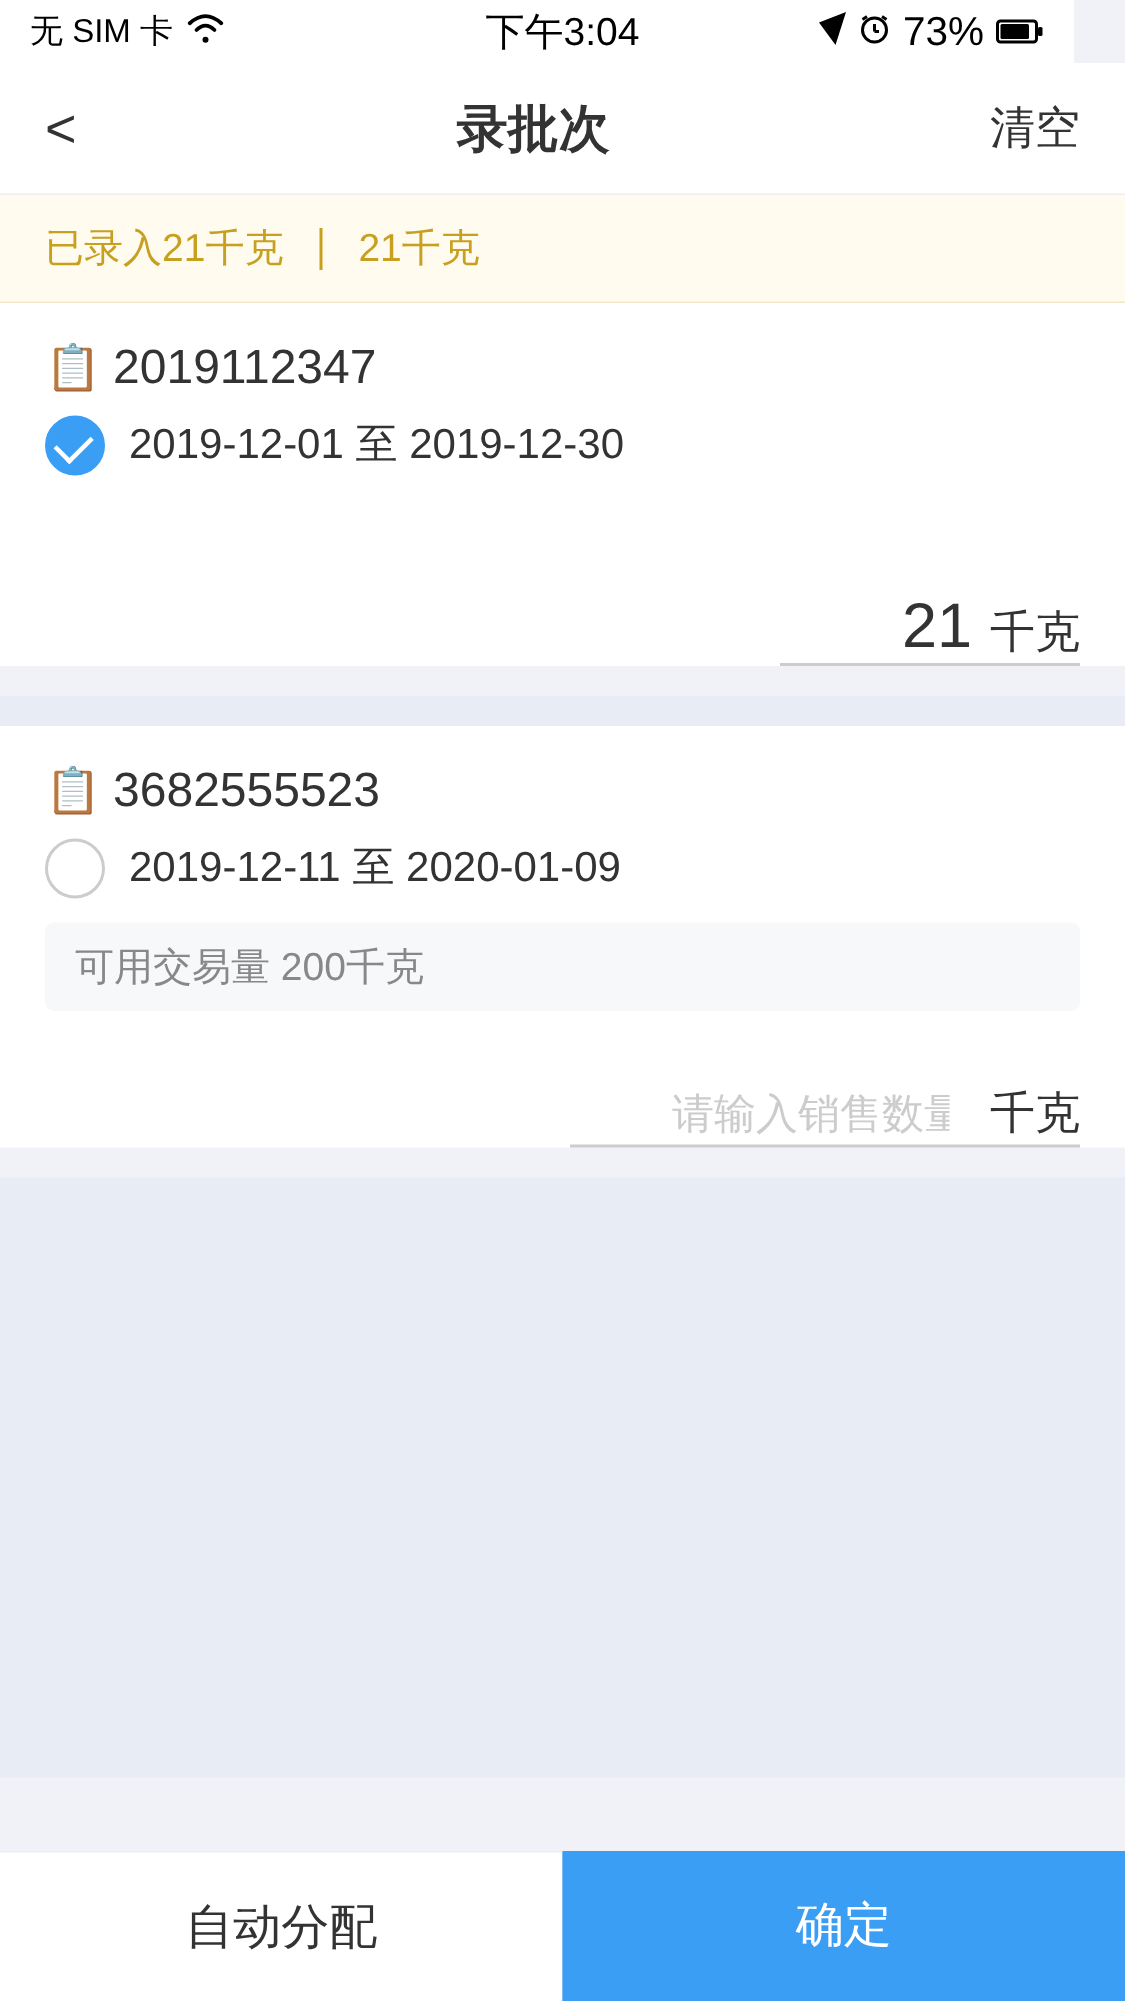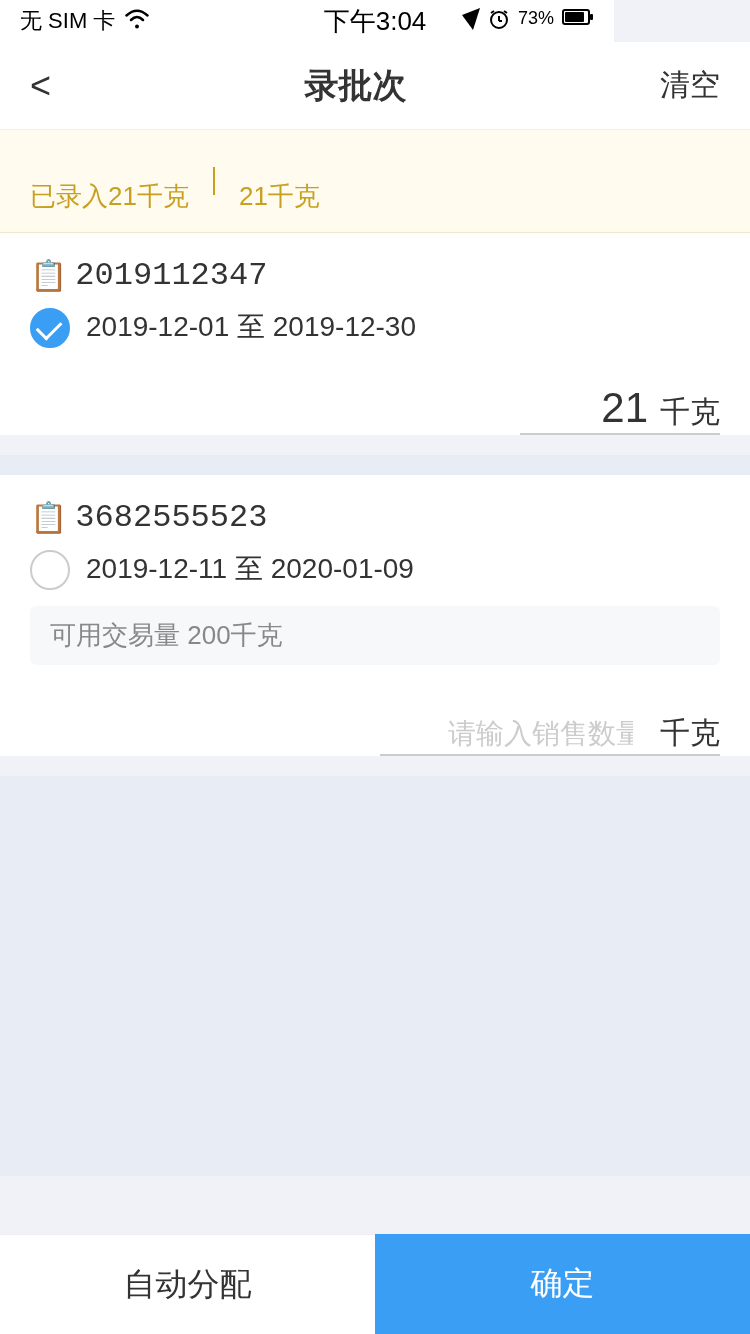--- a/index.html
+++ b/index.html
@@ -14,7 +14,7 @@
 
     
     .status-bar {
-      width: 614px;
+      width: 716px;
       height: 42px;
       background: #fff;
       display: flex;

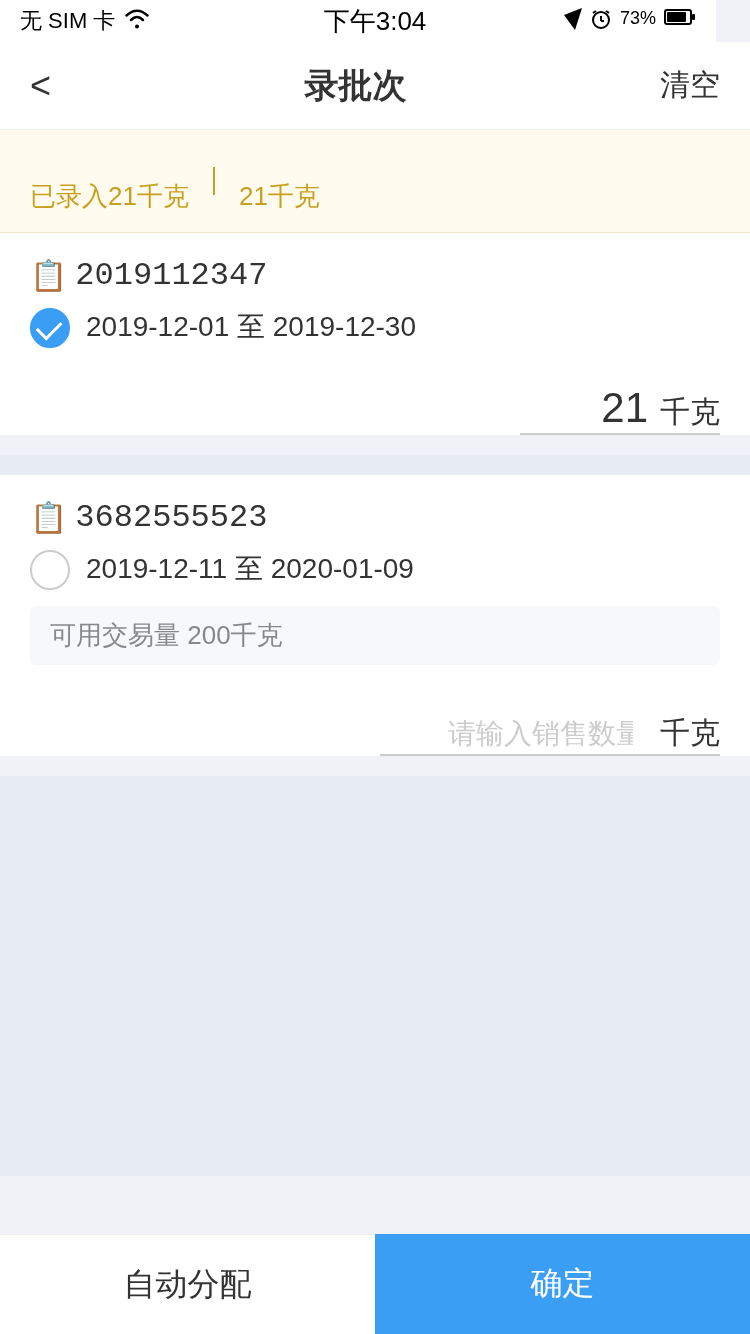--- a/index.html
+++ b/index.html
@@ -39,9 +39,9 @@
     }
     .status-right {
       display: flex;
-      align-items: flex-start;
+      align-items: center;
       gap: 8px;
-      font-size: 18px;
+      font-size: 27px;
     }
 
     

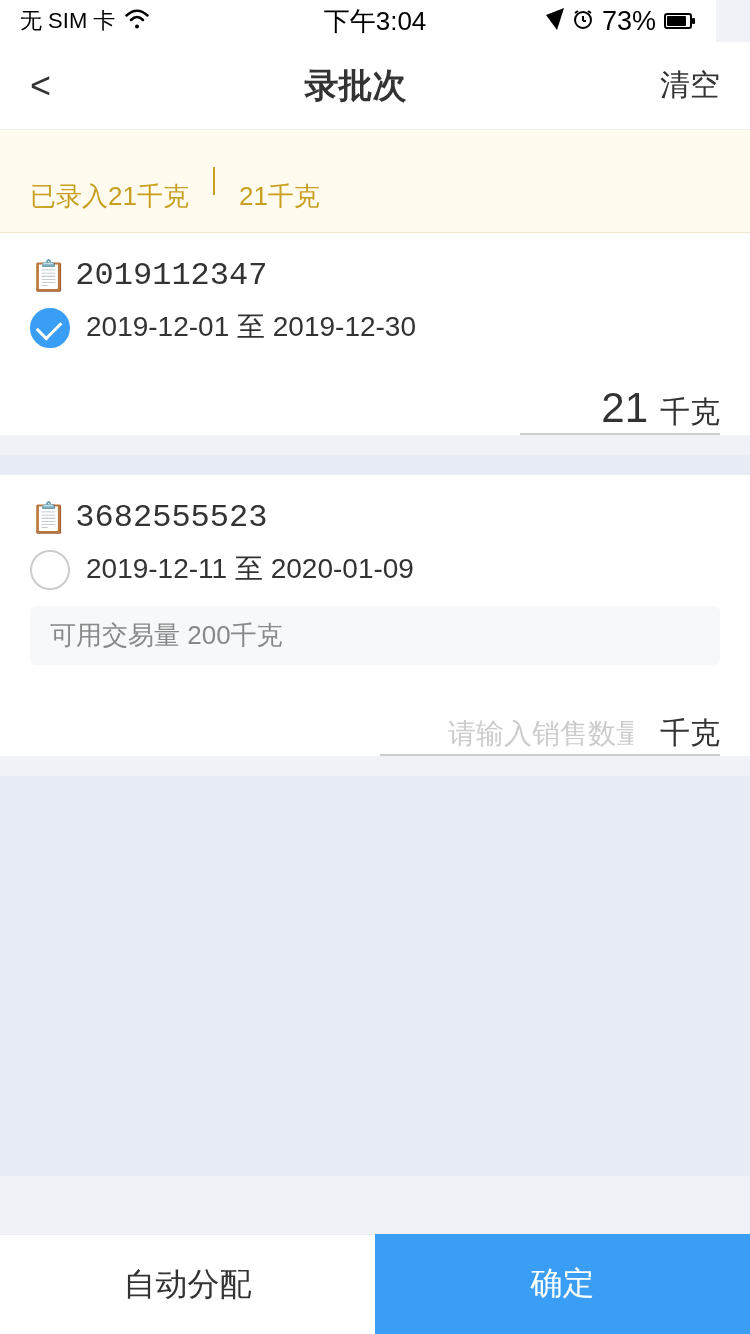--- a/index.html
+++ b/index.html
@@ -86,7 +86,6 @@
       font-size: 26px;
       color: #c8a020;
       font-weight: 500;
-      margin-top: 31px;
     }
     .summary-divider {
       width: 2px;

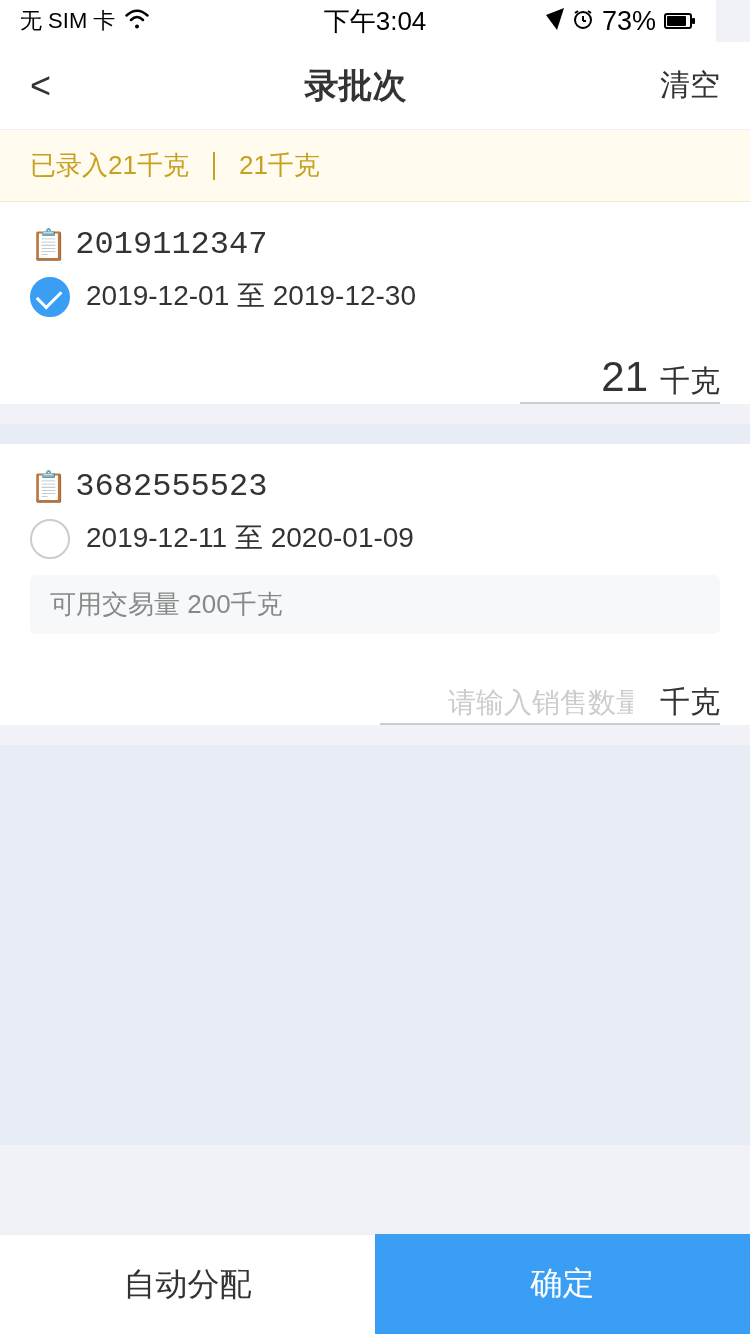--- a/index.html
+++ b/index.html
@@ -116,7 +116,6 @@
       font-size: 32px;
       color: #333;
       font-weight: 500;
-      font-family: Liberation Mono, monospace;
     }
     .batch-date-row {
       display: flex;

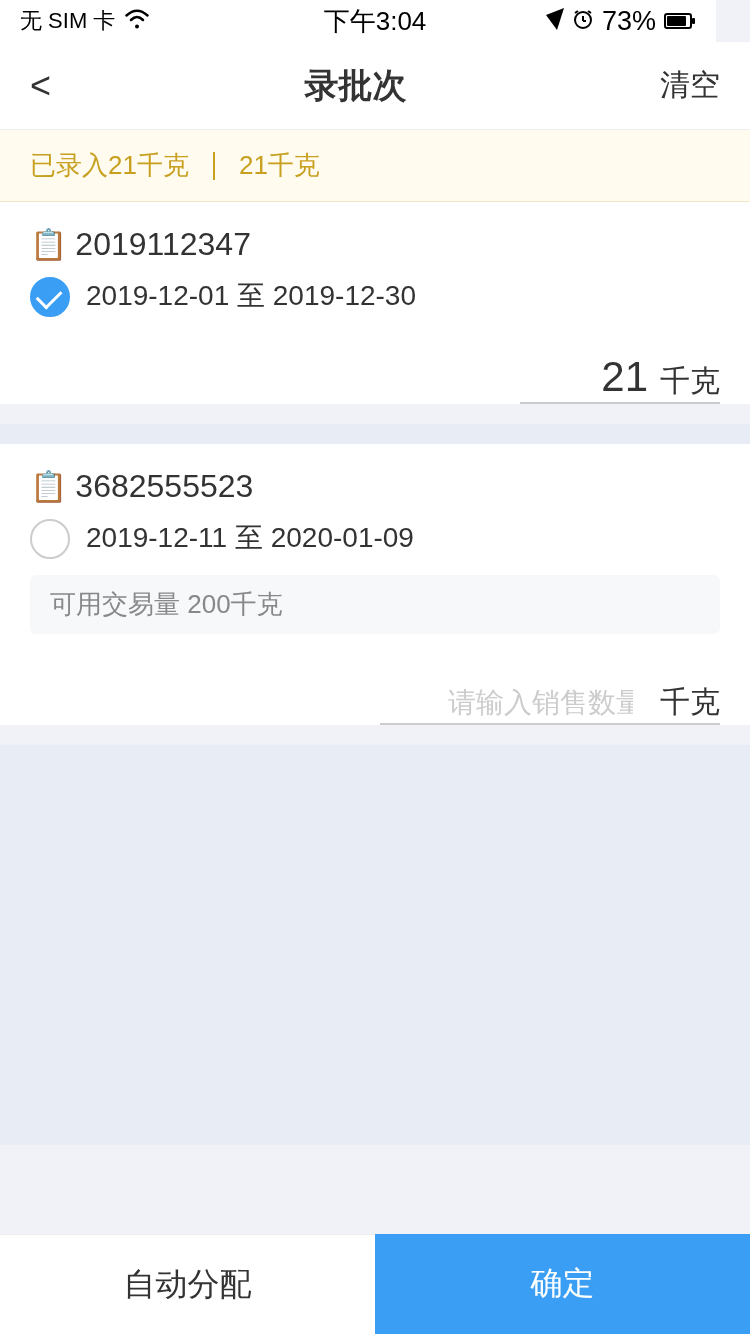--- a/index.html
+++ b/index.html
@@ -175,6 +175,7 @@
       font-size: 42px;
       color: #333;
       font-weight: 500;
+      margin-top: 40px;
     }
     .amount-unit {
       font-size: 30px;

